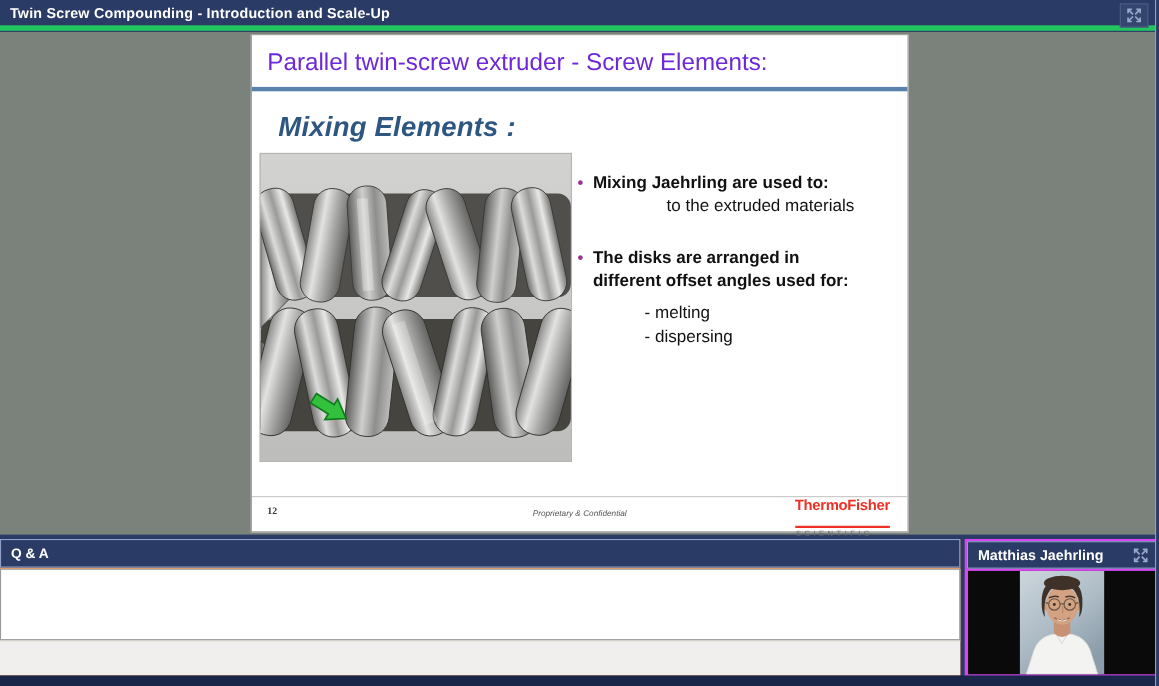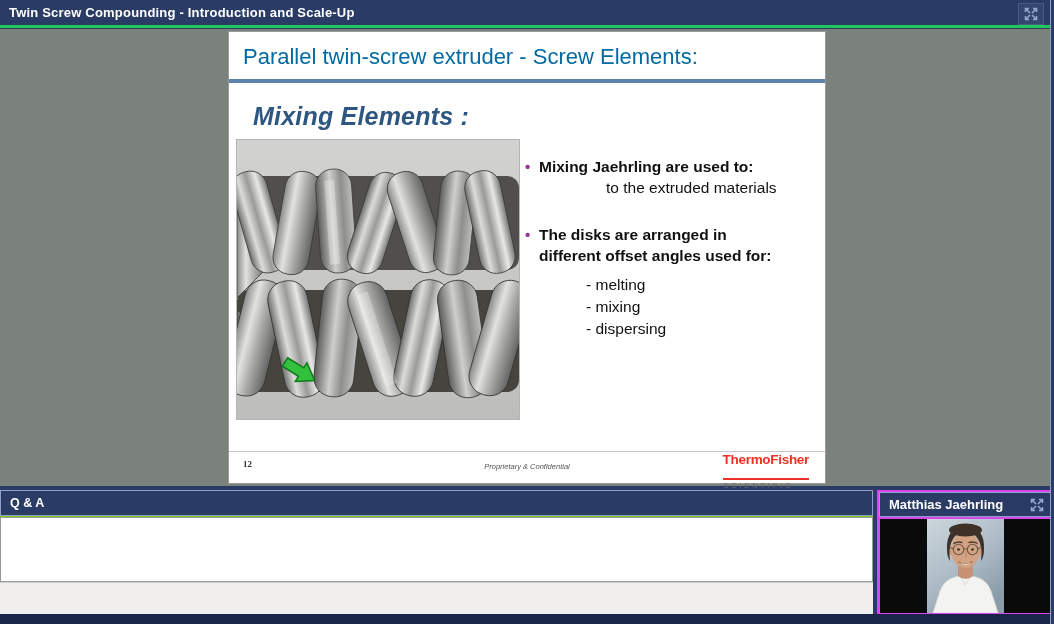--- a/index.html
+++ b/index.html
@@ -14,7 +14,7 @@
   .titlebar {
     position:absolute; left:0; top:0; width:1054px; height:28px;
     background:#2a3b66;
-    border-bottom:3px solid #22c55e;
+    border-bottom:5px solid #22c55e;
     display:flex; align-items:center;
   }
   .titlebar-text {

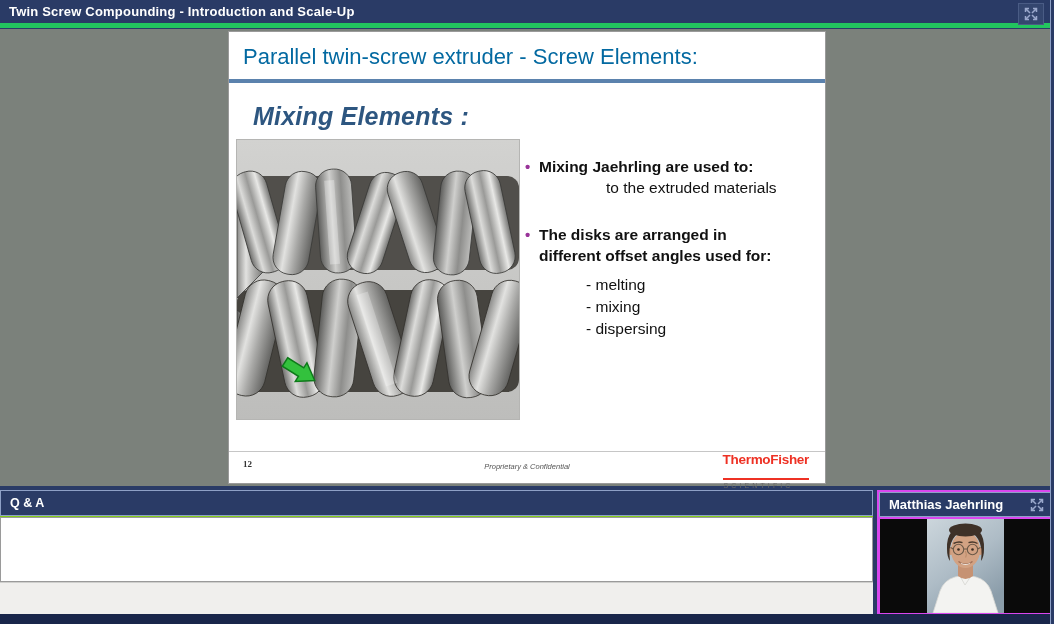--- a/index.html
+++ b/index.html
@@ -38,7 +38,7 @@
   }
   .slide-title {
     position:absolute; left:14px; top:12px; right:10px;
-    font-size:22px; color:#0369a1;
+    font-size:22px; color:#6d28d9;
   }
   .slide-rule {
     position:absolute; left:0; top:47px; width:100%; height:4px;

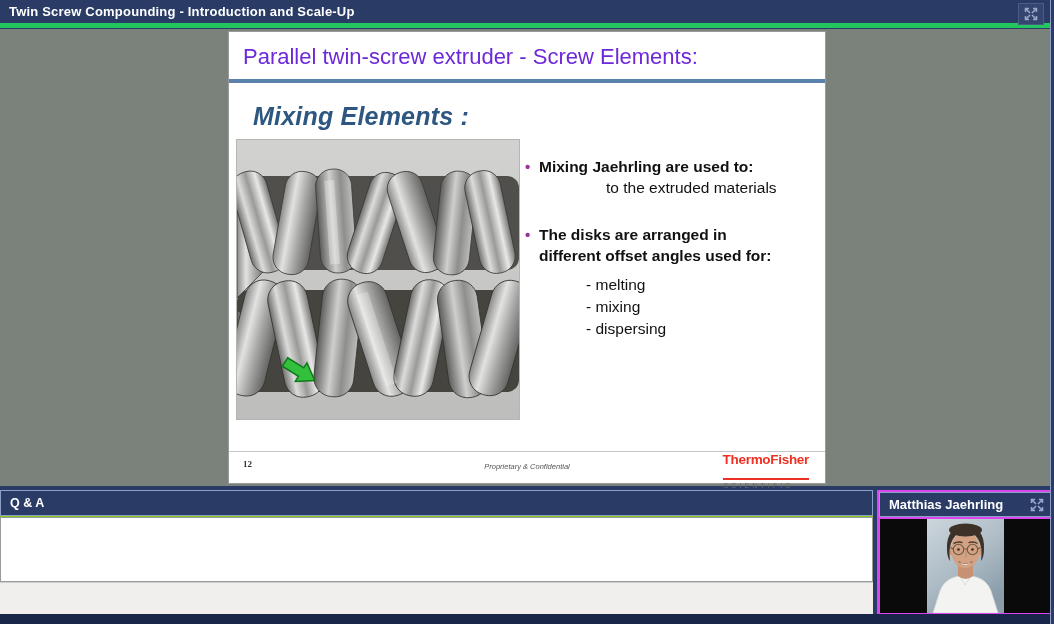--- a/index.html
+++ b/index.html
@@ -261,7 +261,6 @@
         </div>
         <div class="sub-list">
           <div class="sub-line">- melting</div>
-          <div class="sub-line">- mixing</div>
           <div class="sub-line">- dispersing</div>
         </div>
       </div>

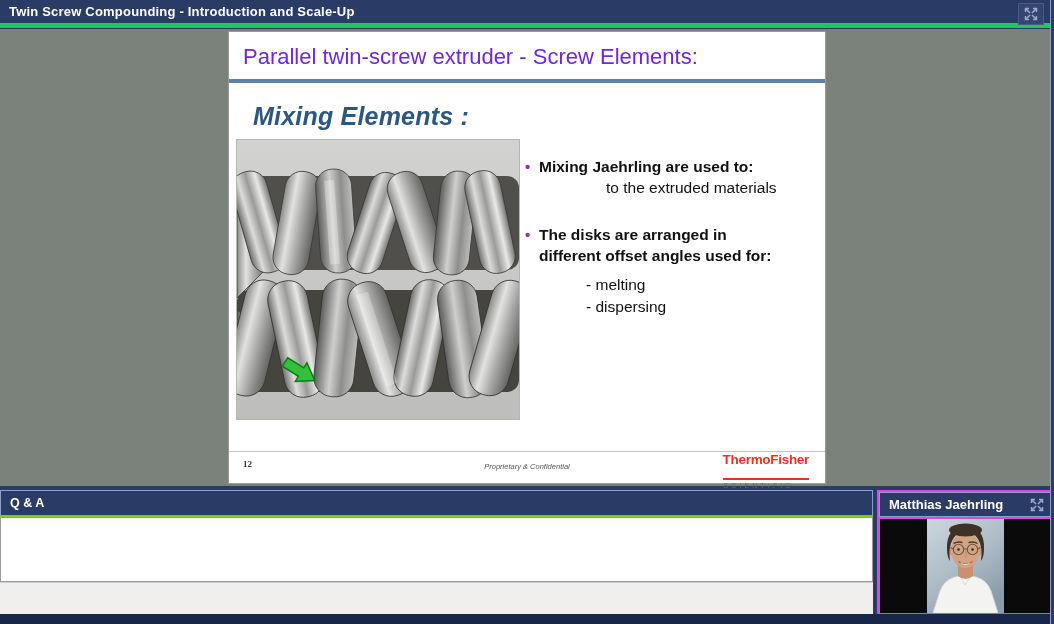--- a/index.html
+++ b/index.html
@@ -91,7 +91,7 @@
   }
 
   
-  .qa-panel { position:absolute; left:0; top:490px; width:873px; height:125px; background:#84cc16; }
+  .qa-panel { position:absolute; left:0; top:490px; width:873px; height:125px; background:#f97316; }
   .panel-header {
     position:absolute; left:0; top:0; right:0; height:26px;
     background:#2a3b66; border:1px solid #8ea0c6;

